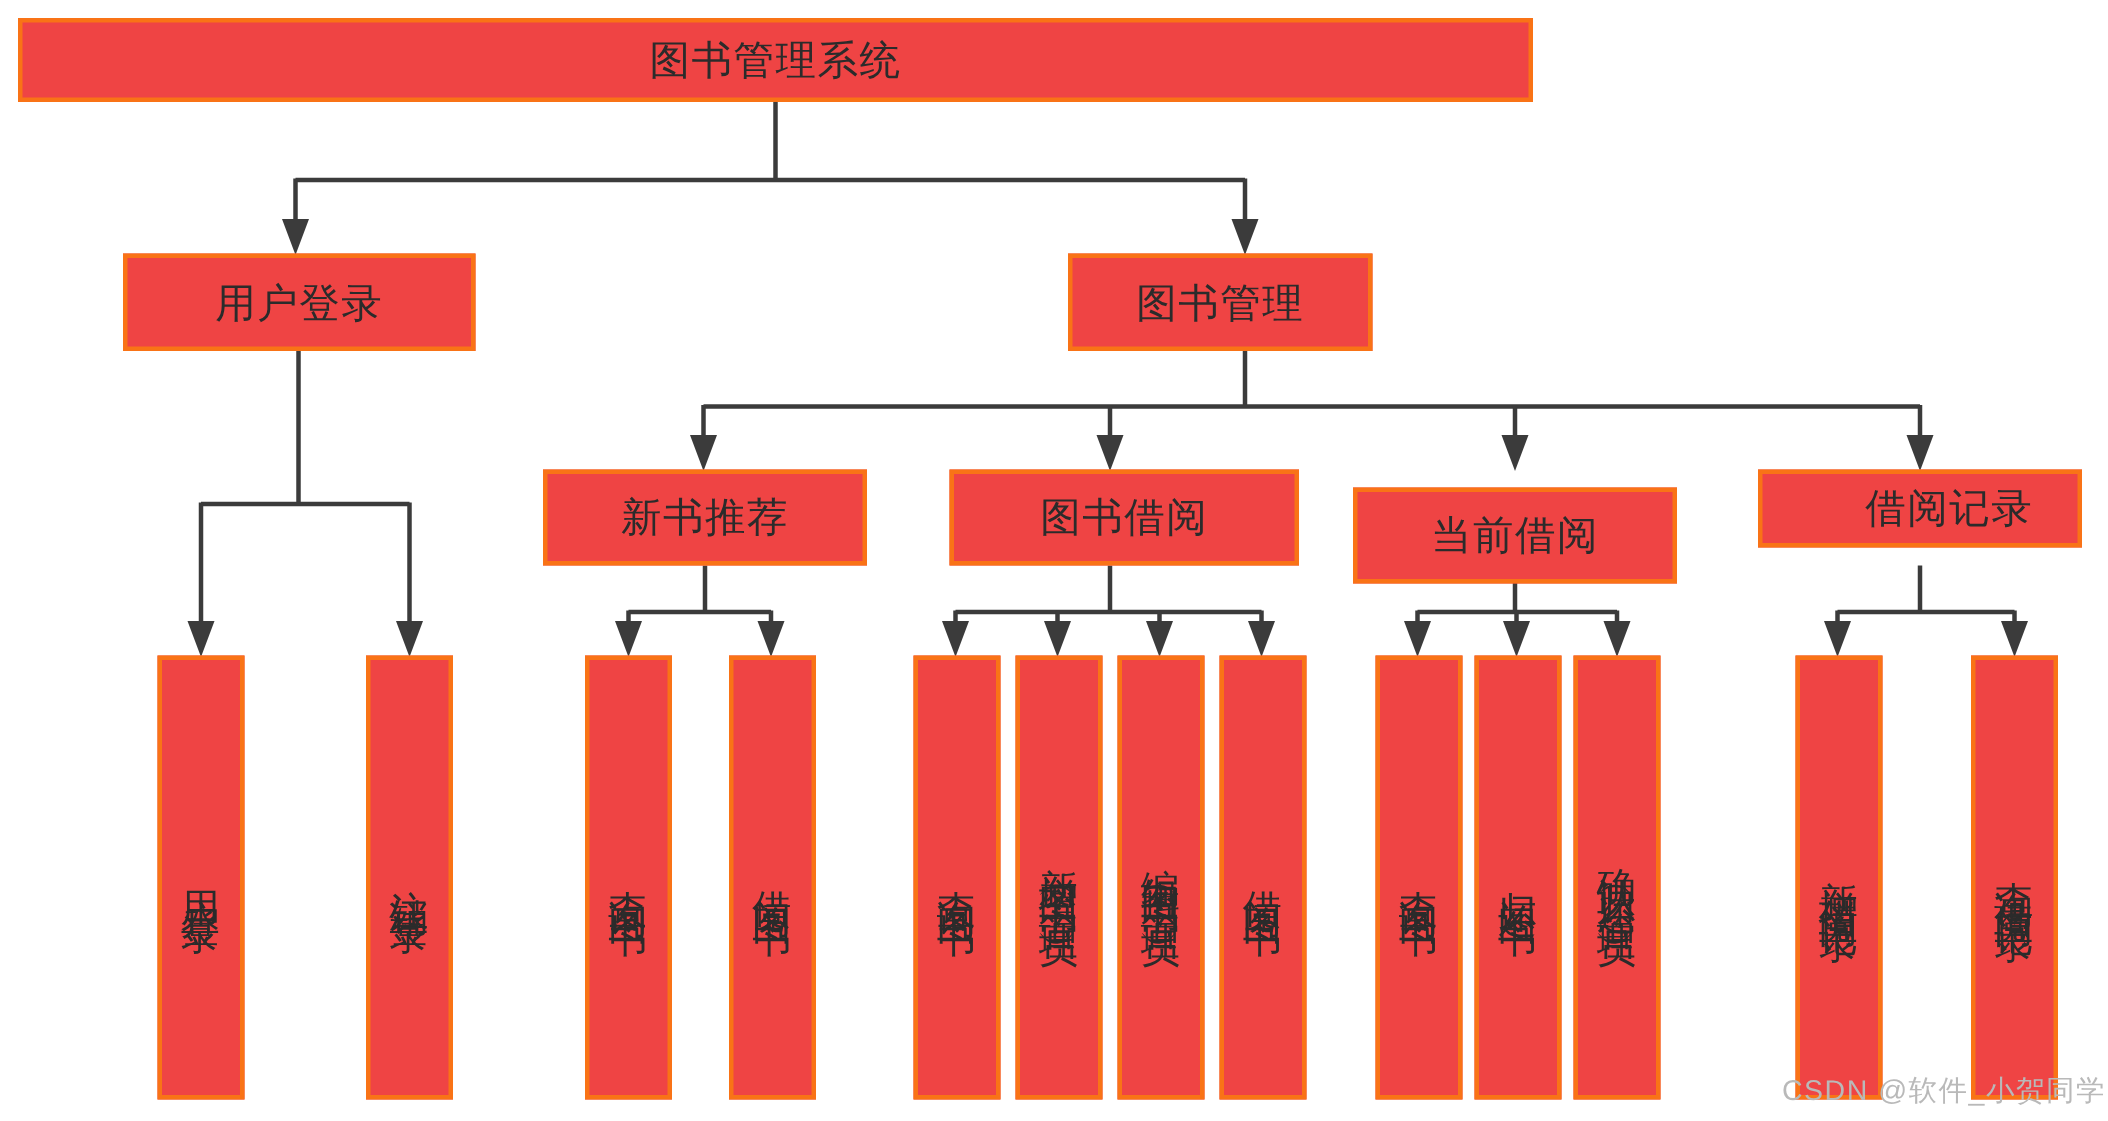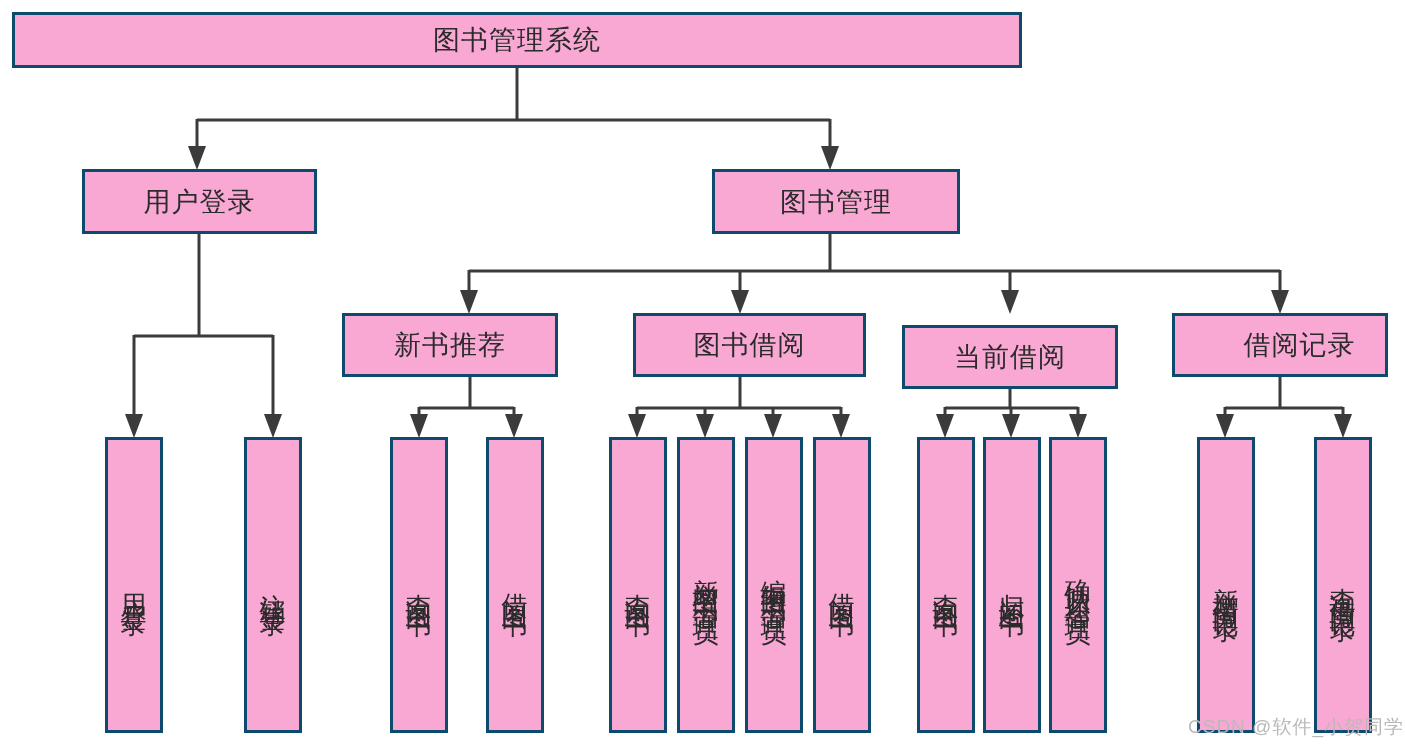--- a/index.html
+++ b/index.html
@@ -19,8 +19,8 @@
   .node {
     position: absolute;
     box-sizing: border-box;
-    background: #f9a8d4;
-    border: 3px solid #0c4a6e;
+    background: #ef4444;
+    border: 3px solid #f97316;
     display: flex;
     align-items: center;
     justify-content: center;

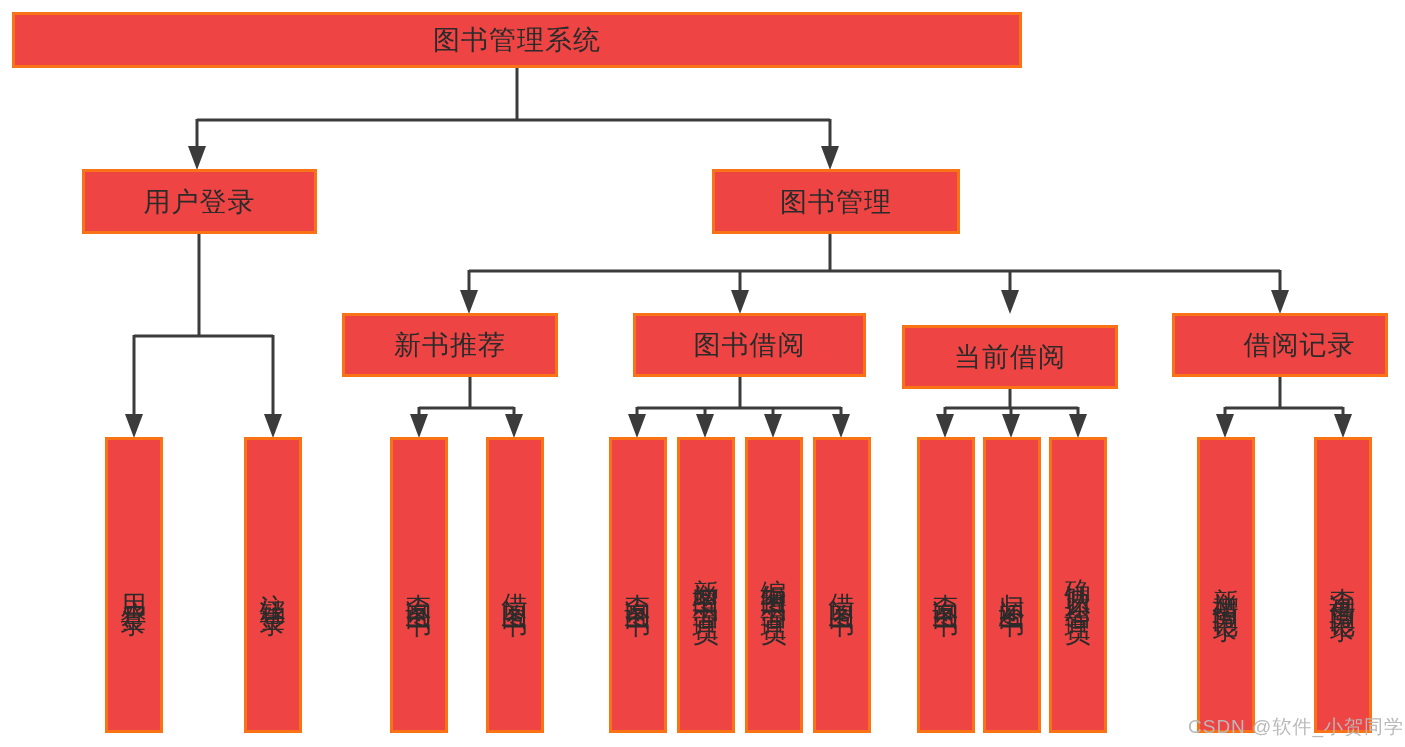--- a/index.html
+++ b/index.html
@@ -41,7 +41,7 @@
   .n-root  { left: 12px;  top: 12px;  width: 1010px; height: 56px; }
   
   .n-l2a   { left: 82px;  top: 169px; width: 235px; height: 65px; }
-  .n-l2b   { left: 712px; top: 169px; width: 248px; height: 65px; text-align: center; }
+  .n-l2b   { left: 712px; top: 169px; width: 203px; height: 65px; text-align: center; }
   
   .n-l3a   { left: 342px;  top: 313px; width: 216px; height: 64px; }
   .n-l3b   { left: 633px;  top: 313px; width: 233px; height: 64px; }

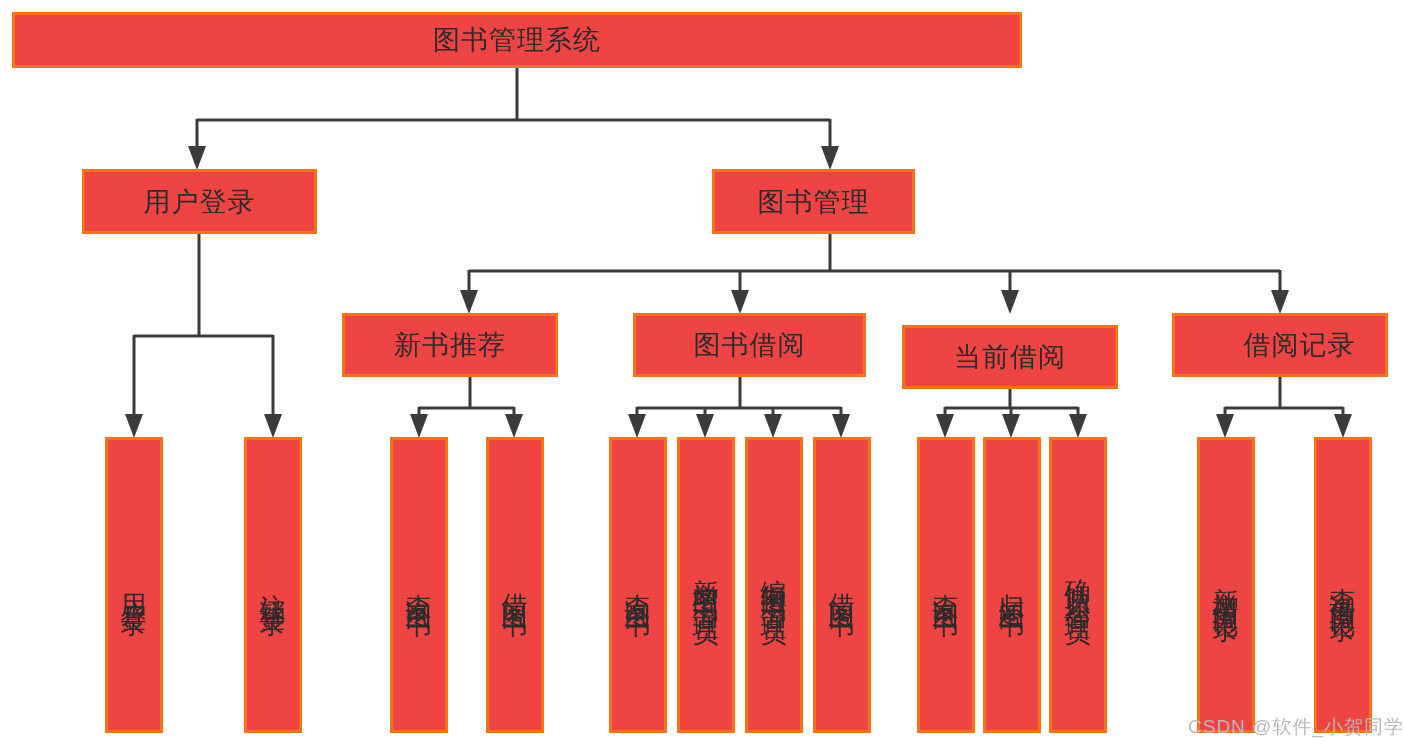--- a/index.html
+++ b/index.html
@@ -43,7 +43,7 @@
   .n-l2a   { left: 82px;  top: 169px; width: 235px; height: 65px; }
   .n-l2b   { left: 712px; top: 169px; width: 203px; height: 65px; text-align: center; }
   
-  .n-l3a   { left: 342px;  top: 313px; width: 216px; height: 64px; }
+  .n-l3a   { left: 362px;  top: 313px; width: 216px; height: 64px; }
   .n-l3b   { left: 633px;  top: 313px; width: 233px; height: 64px; }
   .n-l3c   { left: 902px;  top: 325px; width: 216px; height: 64px; }
   .n-l3d   { left: 1172px; top: 313px; width: 216px; height: 64px; padding-left: 39px; }

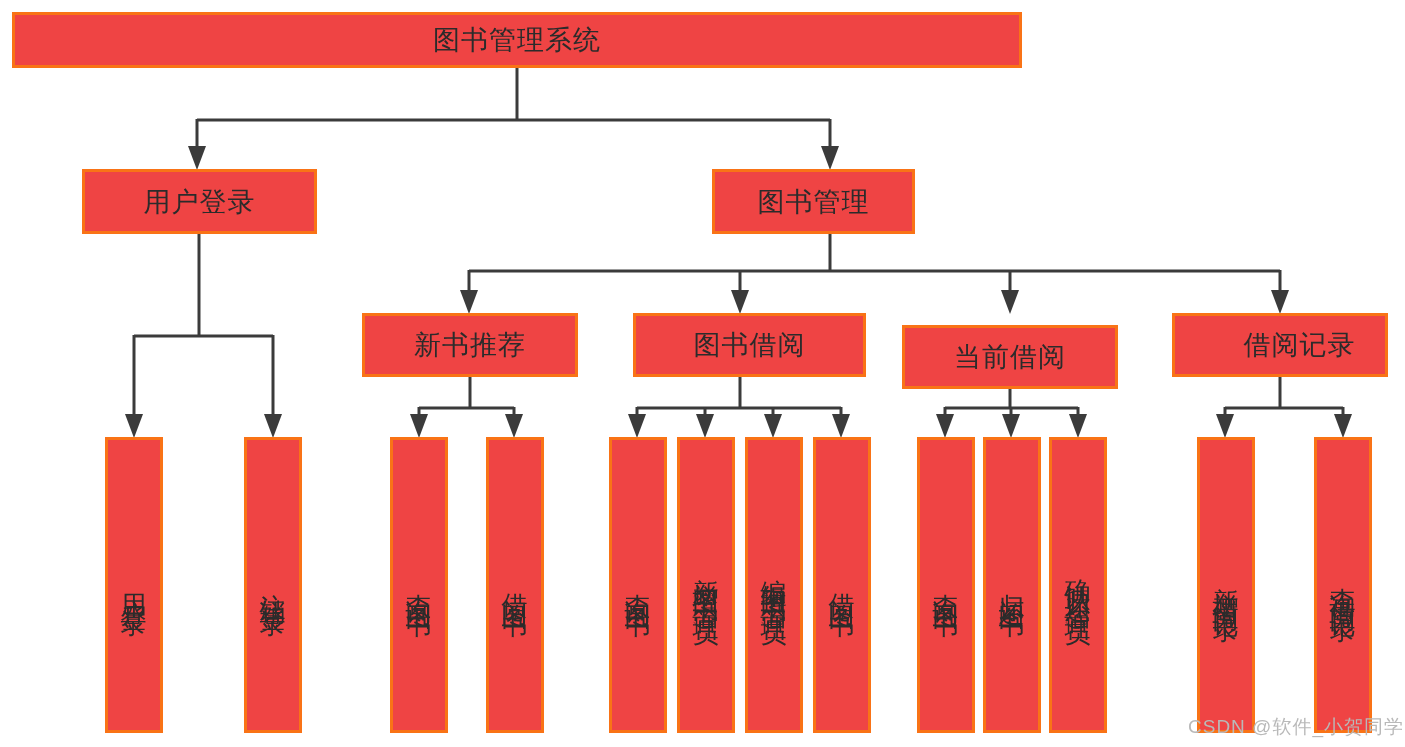--- a/index.html
+++ b/index.html
@@ -46,7 +46,7 @@
   .n-l3a   { left: 362px;  top: 313px; width: 216px; height: 64px; }
   .n-l3b   { left: 633px;  top: 313px; width: 233px; height: 64px; }
   .n-l3c   { left: 902px;  top: 325px; width: 216px; height: 64px; }
-  .n-l3d   { left: 1172px; top: 313px; width: 216px; height: 64px; padding-left: 39px; }
+  .n-l3d   { left: 1172px; top: 313px; width: 216px; height: 52px; padding-left: 39px; }
   
   .leaf { top: 437px; width: 58px; height: 296px; }
   .x105  { left: 105px; }  .x244  { left: 244px; }

